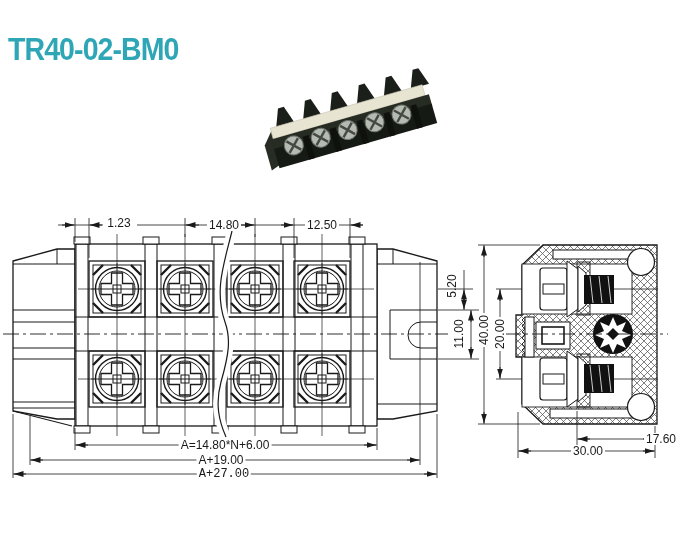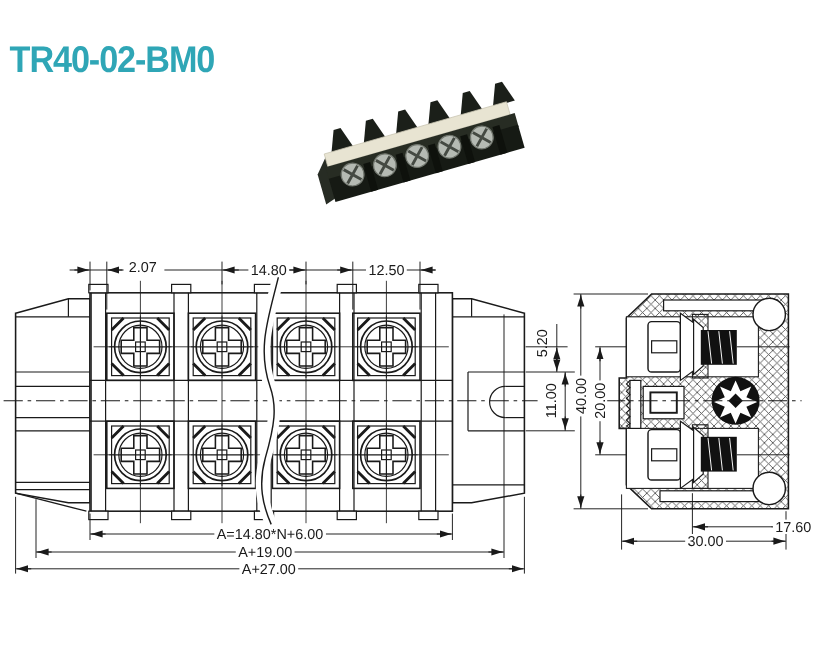--- a/index.html
+++ b/index.html
@@ -279,7 +279,7 @@
 
 <div class="title" style="color: rgb(47, 166, 182);">TR40-02-BM0</div>
 
-<div class="dim" style="left:119px;top:211px;">2.07</div>
+<div class="dim" style="left:119px;top:211px;">1.23</div>
 <div class="dim bg" style="left:224px;top:213px;">14.80</div>
 <div class="dim bg" style="left:322px;top:213px;">12.50</div>
 <div class="dim rot" style="left:452px;top:274px;">5.20</div>

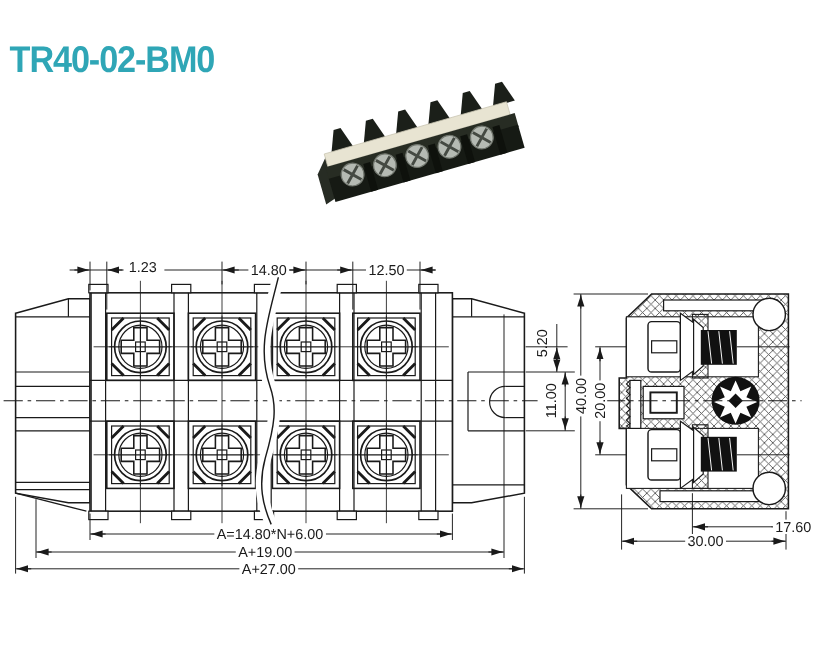--- a/index.html
+++ b/index.html
@@ -286,7 +286,7 @@
 <div class="dim rot" style="left:459px;top:322px;">11.00</div>
 <div class="dim bg" style="left:225px;top:433px;">A=14.80*N+6.00</div>
 <div class="dim bg" style="left:221px;top:448px;">A+19.00</div>
-<div class="dim bg" style="left:224px;top:462px;">A+27.00</div>
+<div class="dim bg" style="left:224px;top:462px;font-family:Liberation Mono, monospace;">A+27.00</div>
 <div class="dim rot bg" style="left:484px;top:318px;">40.00</div>
 <div class="dim rot bg" style="left:500px;top:322px;">20.00</div>
 <div class="dim bg" style="left:616px;top:427px;margin-left:45px;">17.60</div>

